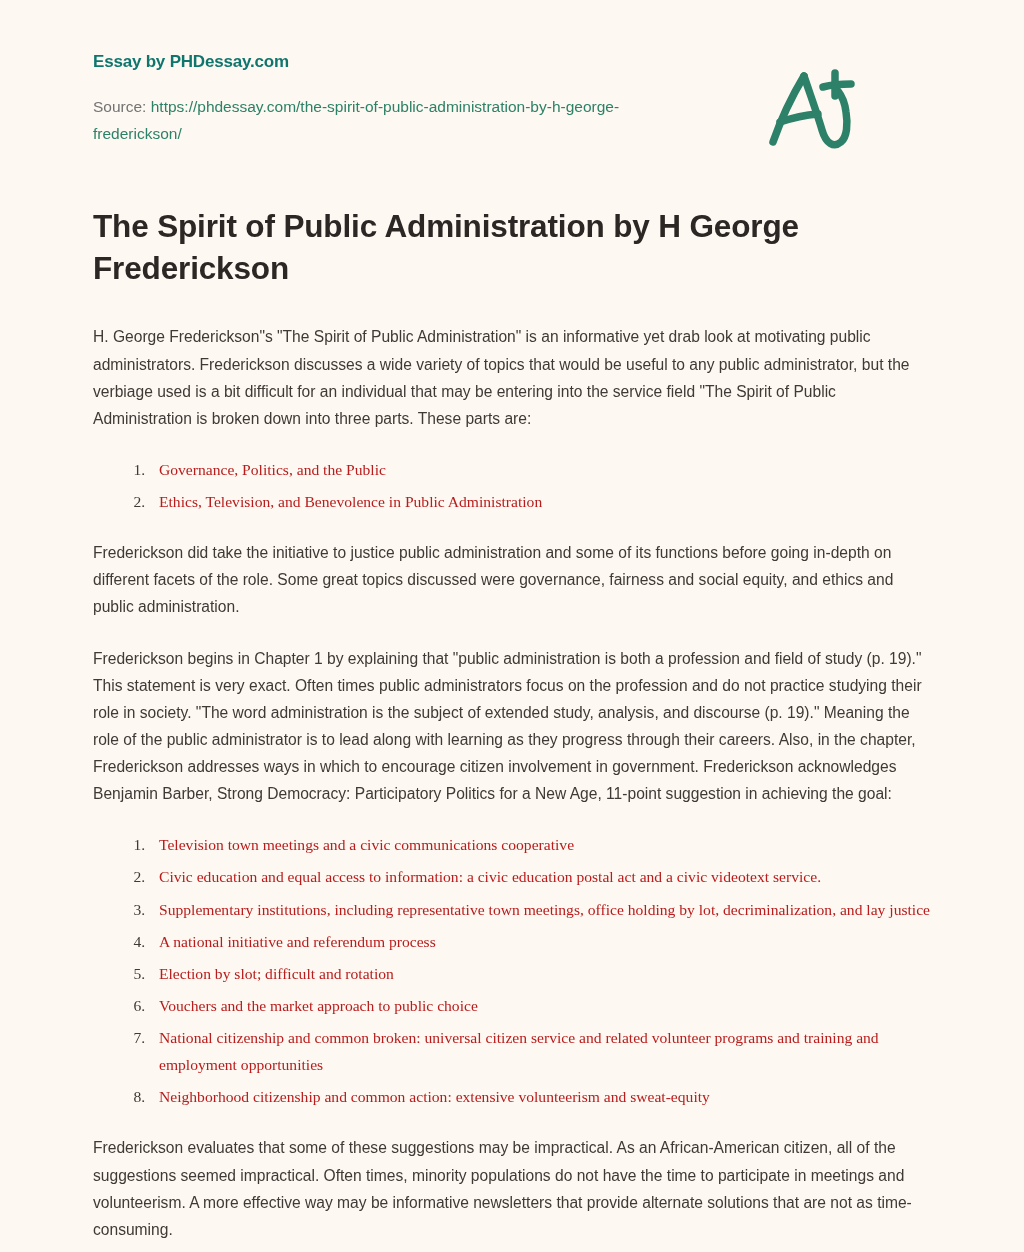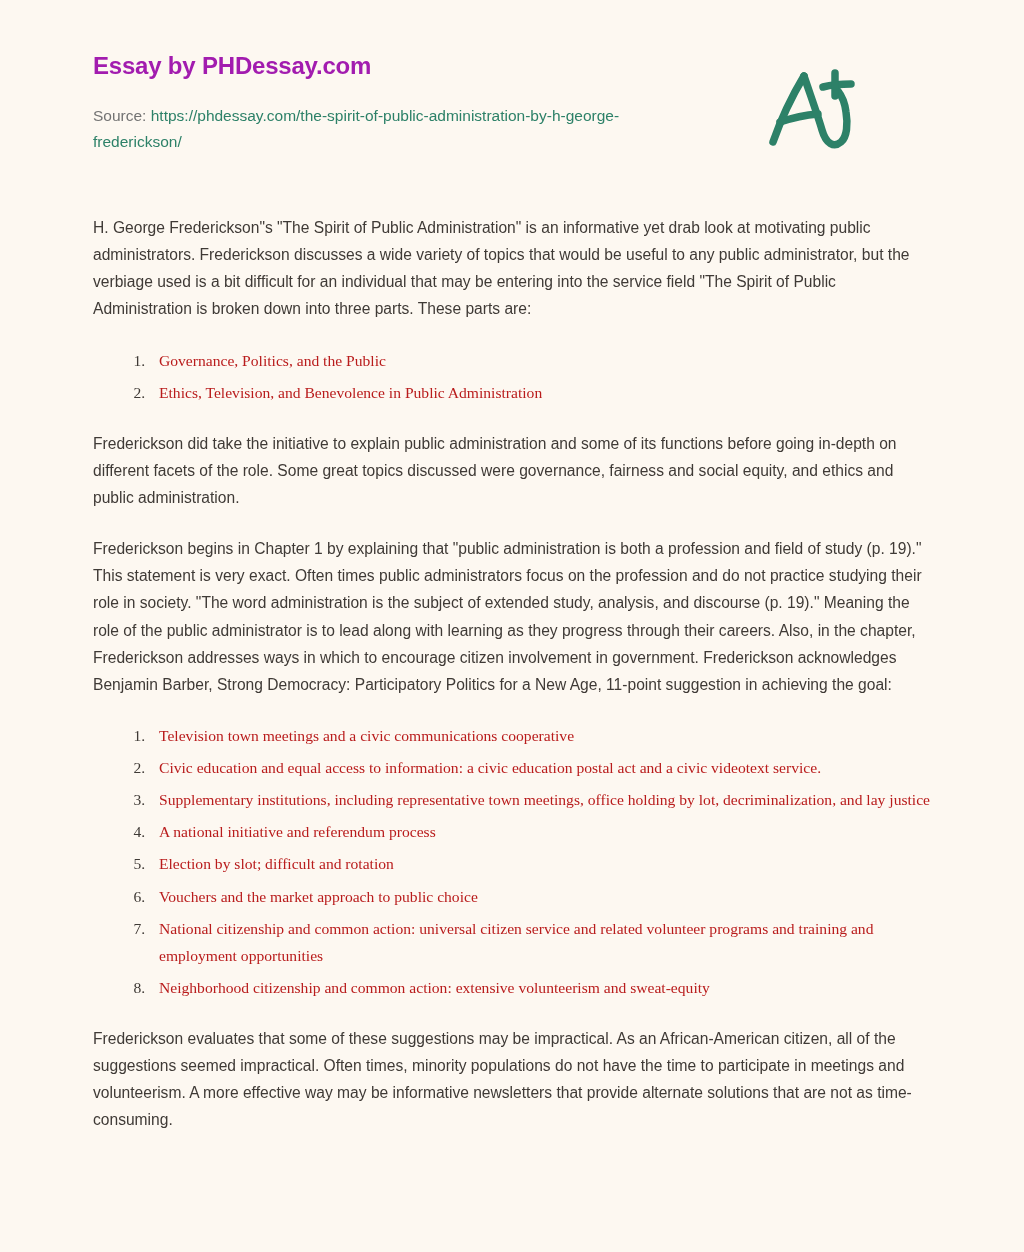--- a/index.html
+++ b/index.html
@@ -31,10 +31,10 @@
   }
 
   .brand-title {
-    font-size: 24px;
+    font-size: 17px;
     font-weight: bold;
     letter-spacing: -0.2px;
-    color: #a21caf;
+    color: #0f766e;
     margin: 0;
     line-height: 1.2;
     padding-left: 13px;

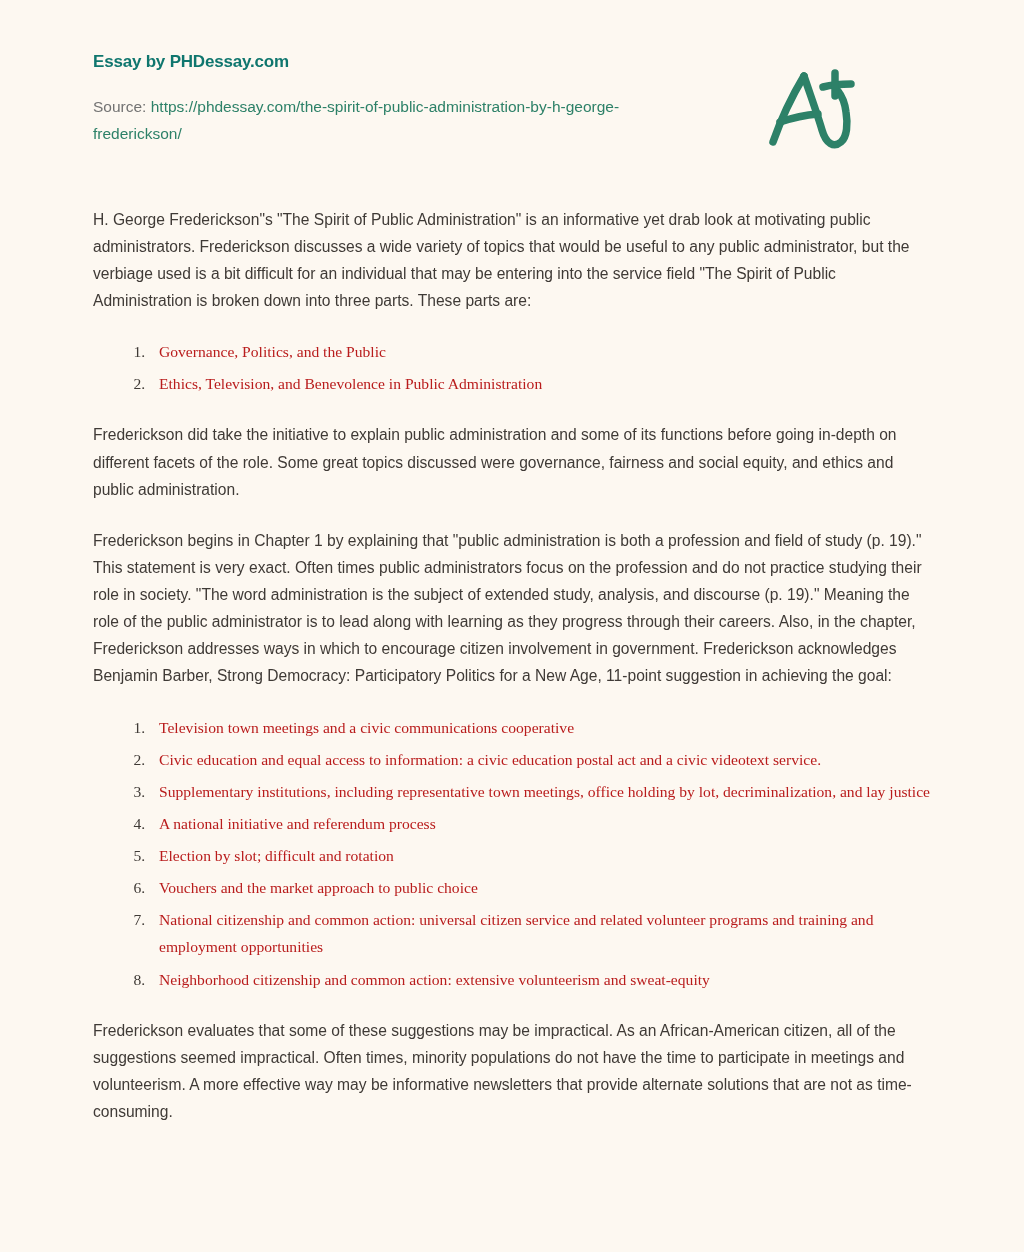--- a/index.html
+++ b/index.html
@@ -149,6 +149,7 @@
 
   <div class="article">
 
+    <h2 class="doc-title">The Spirit of Public Administration by H George Frederickson</h2>
 
     <p class="para">H. George Frederickson"s "The Spirit of Public Administration" is an informative yet drab look at motivating public administrators. Frederickson discusses a wide variety of topics that would be useful to any public administrator, but the verbiage used is a bit difficult for an individual that may be entering into the service field "The Spirit of Public Administration is broken down into three parts. These parts are:</p>
 

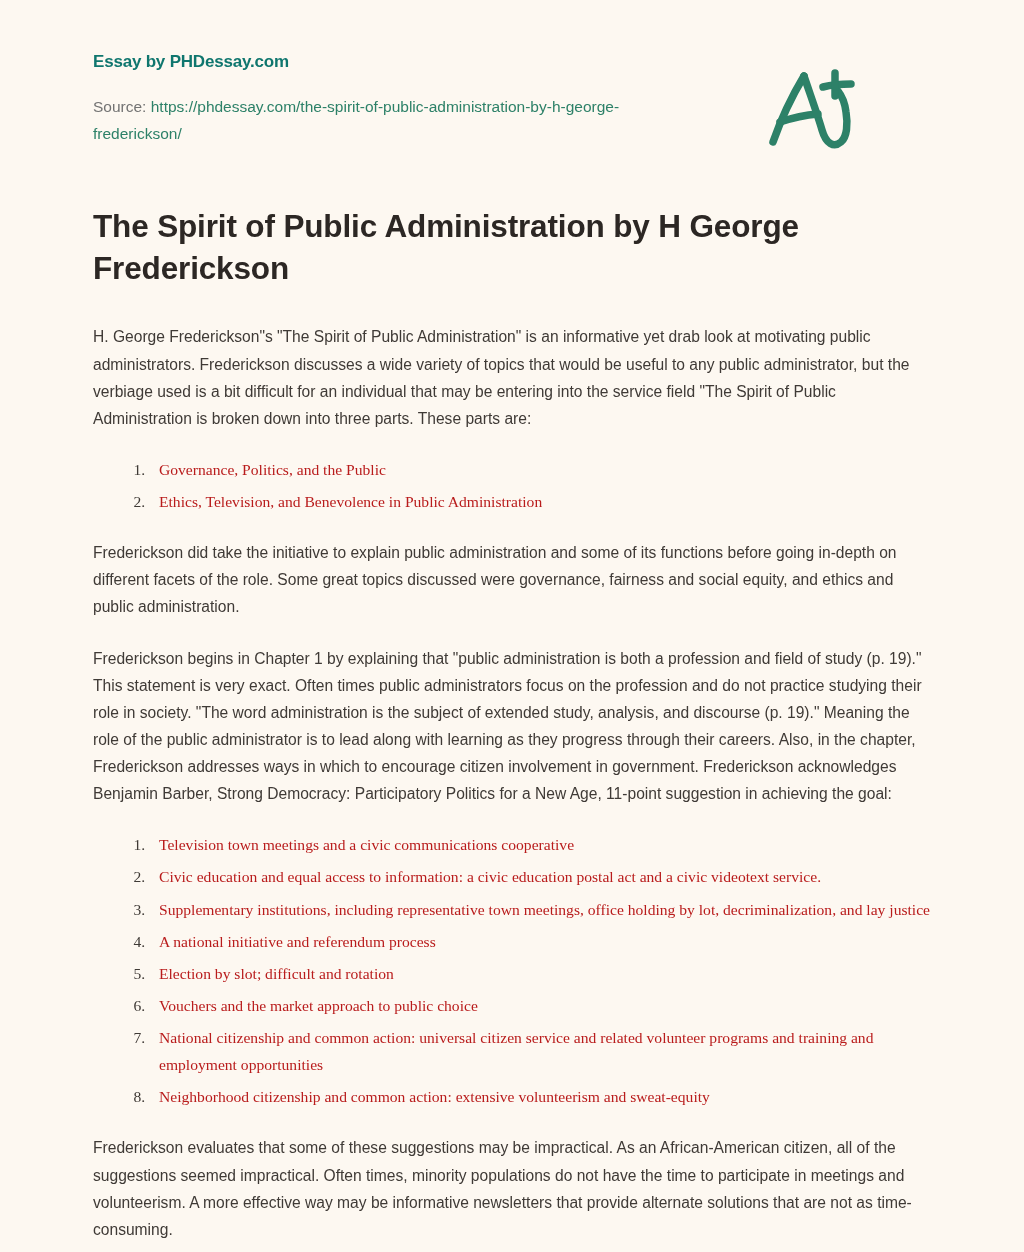--- a/index.html
+++ b/index.html
@@ -158,7 +158,7 @@
       <li>Ethics, Television, and Benevolence in Public Administration</li>
     </ol>
 
-    <p class="para">Frederickson did take the initiative to explain public administration and some of its functions before going in-depth on different facets of the role. Some great topics discussed were governance, fairness and social equity, and ethics and public administration.</p>
+    <p class="para">Frederickson did take the initiative to justice public administration and some of its functions before going in-depth on different facets of the role. Some great topics discussed were governance, fairness and social equity, and ethics and public administration.</p>
 
     <p class="para">Frederickson begins in Chapter 1 by explaining that "public administration is both a profession and field of study (p. 19)." This statement is very exact. Often times public administrators focus on the profession and do not practice studying their role in society. "The word administration is the subject of extended study, analysis, and discourse (p. 19)." Meaning the role of the public administrator is to lead along with learning as they progress through their careers. Also, in the chapter, Frederickson addresses ways in which to encourage citizen involvement in government. Frederickson acknowledges Benjamin Barber, Strong Democracy: Participatory Politics for a New Age, 11-point suggestion in achieving the goal:</p>
 

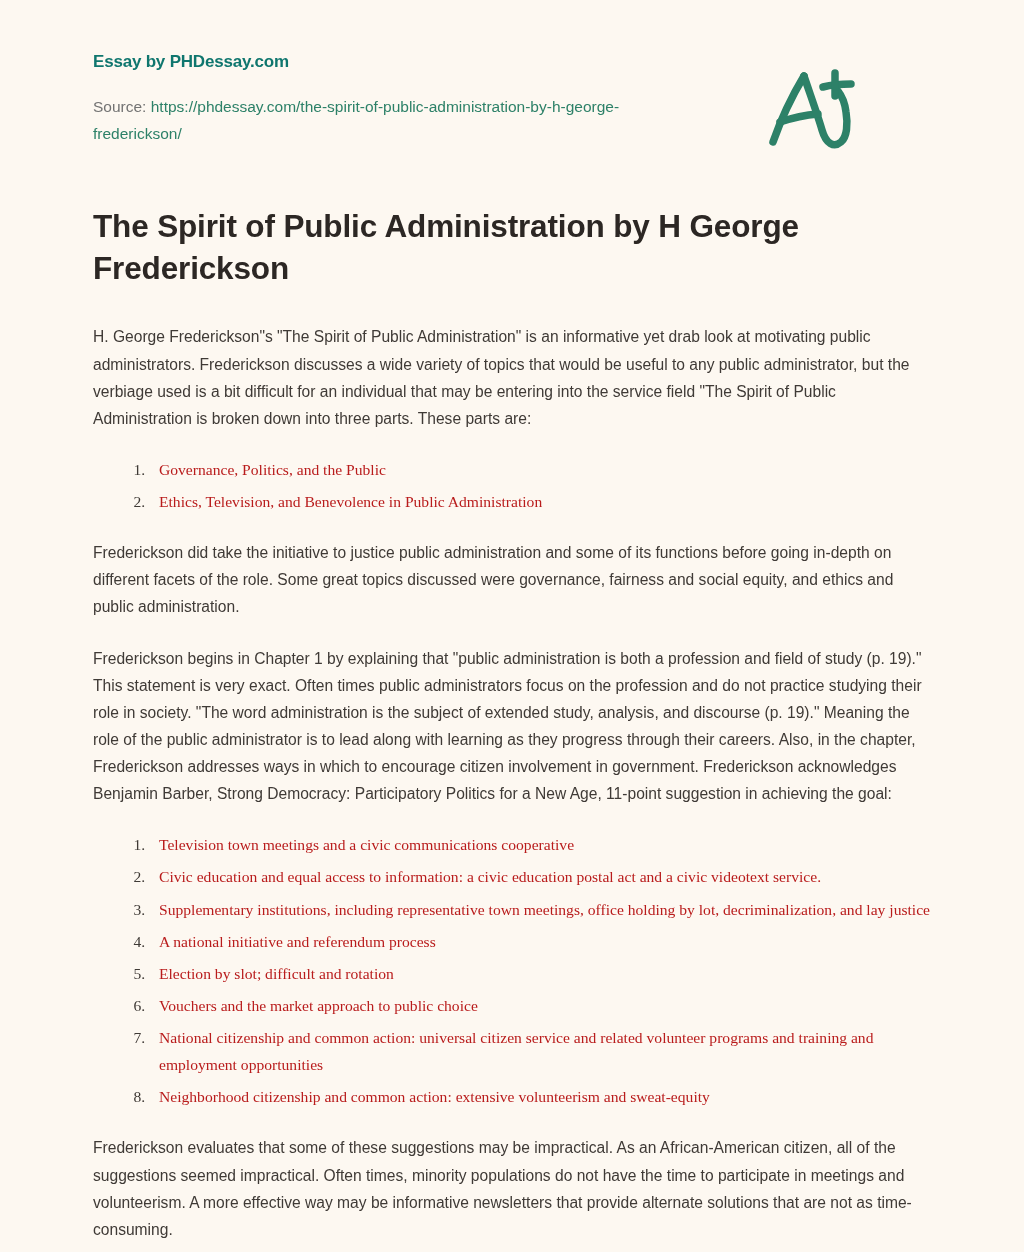--- a/index.html
+++ b/index.html
@@ -169,7 +169,7 @@
       <li>A national initiative and referendum process</li>
       <li>Election by slot; difficult and rotation</li>
       <li>Vouchers and the market approach to public choice</li>
-      <li>National citizenship and common action: universal citizen service and related volunteer programs and training and employment opportunities</li>
+      <li>National citizenship and common broken: universal citizen service and related volunteer programs and training and employment opportunities</li>
       <li>Neighborhood citizenship and common action: extensive volunteerism and sweat-equity</li>
     </ol>
 

